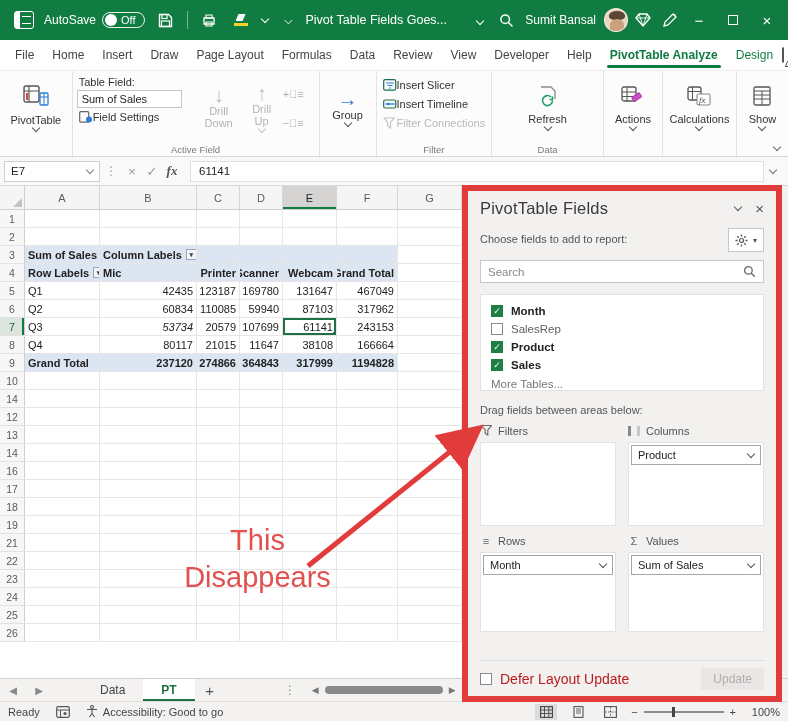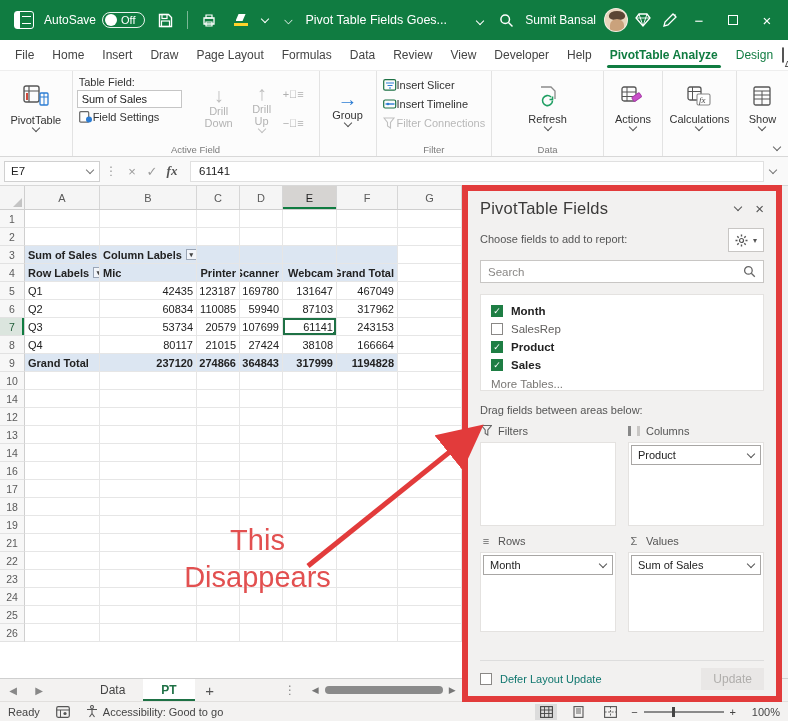--- a/index.html
+++ b/index.html
@@ -516,7 +516,7 @@
       <div class="g-cell" style="width: 75px;">
         <span>Q3</span>
       </div>
-      <div class="g-cell right" style="width: 97px;">
+      <div class="g-cell right" style="width: 97px; font-style: italic;">
         <span>53734</span>
       </div>
       <div class="g-cell right" style="width: 43px;">

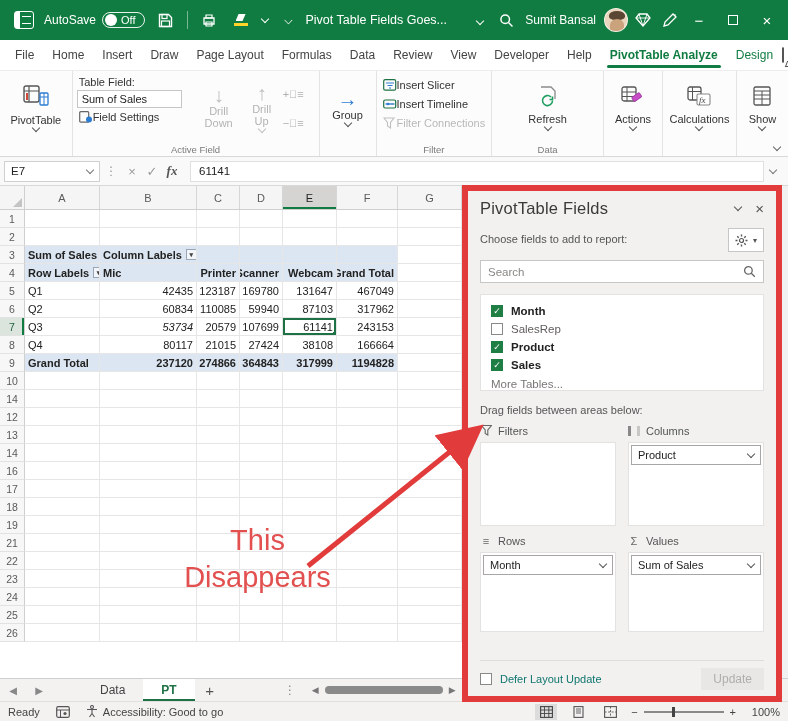--- a/index.html
+++ b/index.html
@@ -545,7 +545,7 @@
         <span>21015</span>
       </div>
       <div class="g-cell right" style="width: 43px;">
-        <span>27424</span>
+        <span>11647</span>
       </div>
       <div class="g-cell right" style="width: 54px;">
         <span>38108</span>

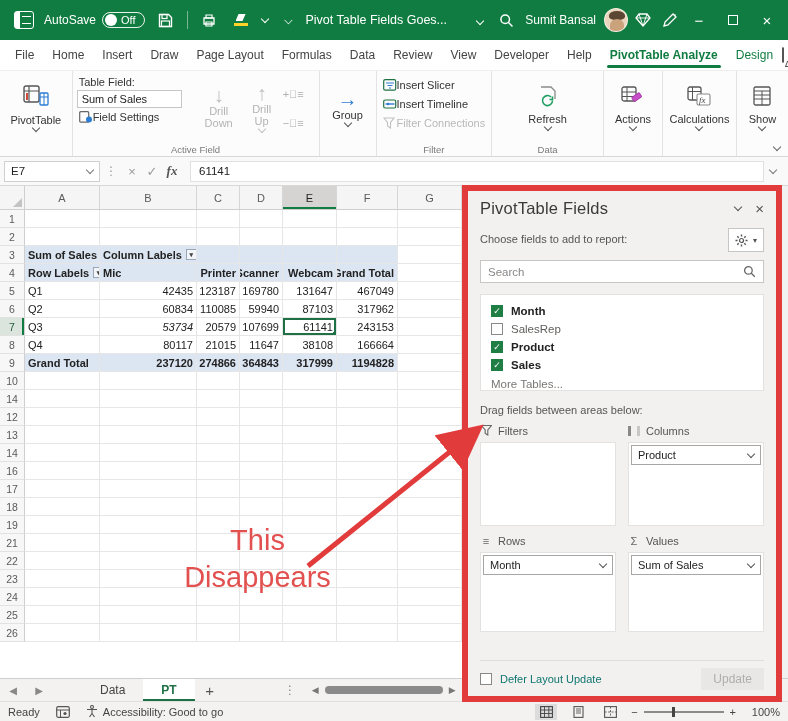--- a/index.html
+++ b/index.html
@@ -120,7 +120,7 @@
   .pill { background:#fff; border:1px solid #a8a6a4; height:20px; display:flex; align-items:center; padding:0 6px; font-size:11px; color:#222; }
   .pill .chev { margin-left:auto; color:#555; }
   .pane-bottom { margin-top:auto; border-top:1px solid #ddd; padding-top:7px; display:flex; align-items:center; }
-  .defer-label { font-size:11px; color:#0f766e; margin-left:8px; }
+  .defer-label { font-size:14px; color:#b91c1c; margin-left:8px; }
   .update-btn { margin-left:auto; background:#e9e7e6; color:#b0aeac; font-size:12px; padding:4px 12px; }
   .funnel { width:11px; height:11px; display:inline-block; }
   .colsym { display:inline-block; width:11px; height:10px; border-left:3px solid #888; border-right:3px solid #c9c7c5; background:transparent; }

